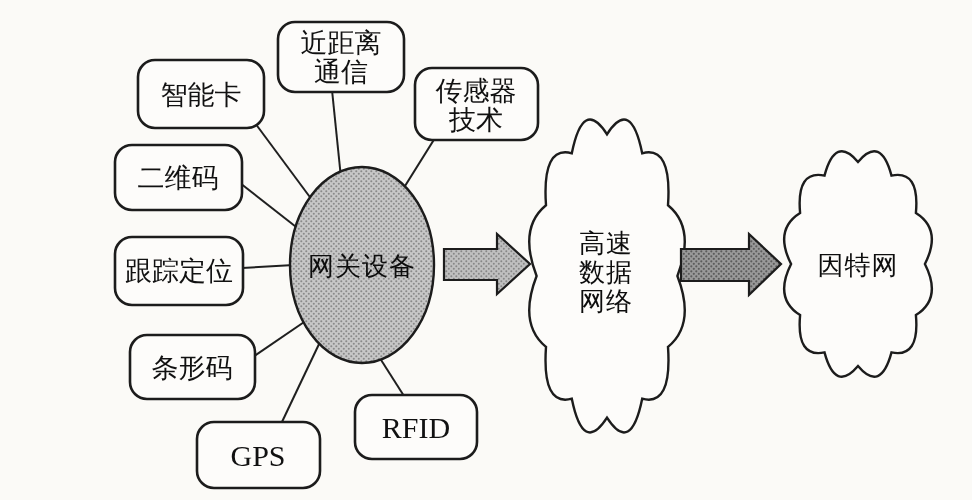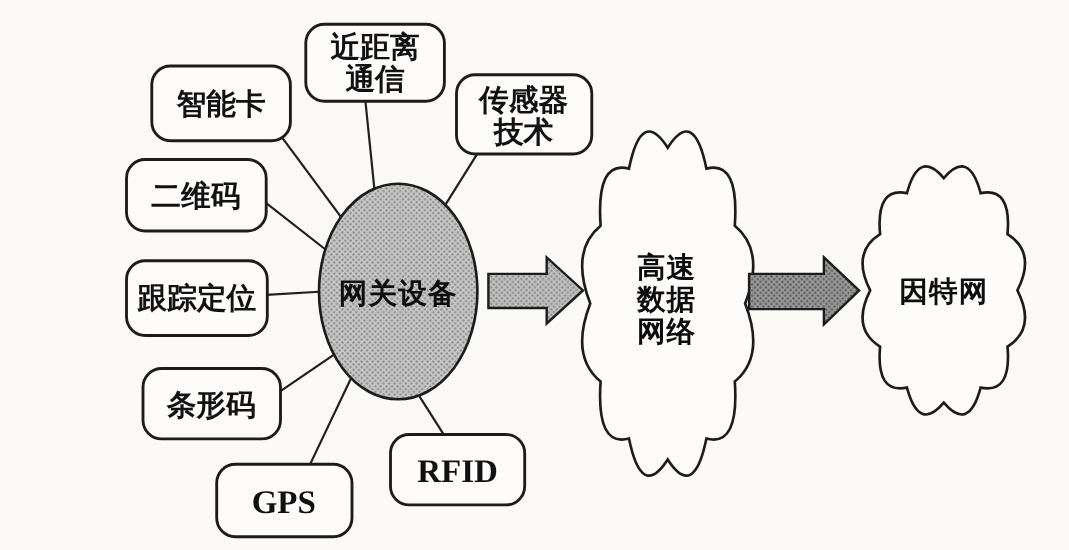--- a/index.html
+++ b/index.html
@@ -12,7 +12,6 @@
     position: relative;
     overflow: hidden;
     font-family: "Liberation Serif", "DejaVu Serif", serif;
-    font-weight: bold;
   }
   svg { display: block; }
   .conn   { stroke: #1f1f1f; stroke-width: 2; fill: none; }

